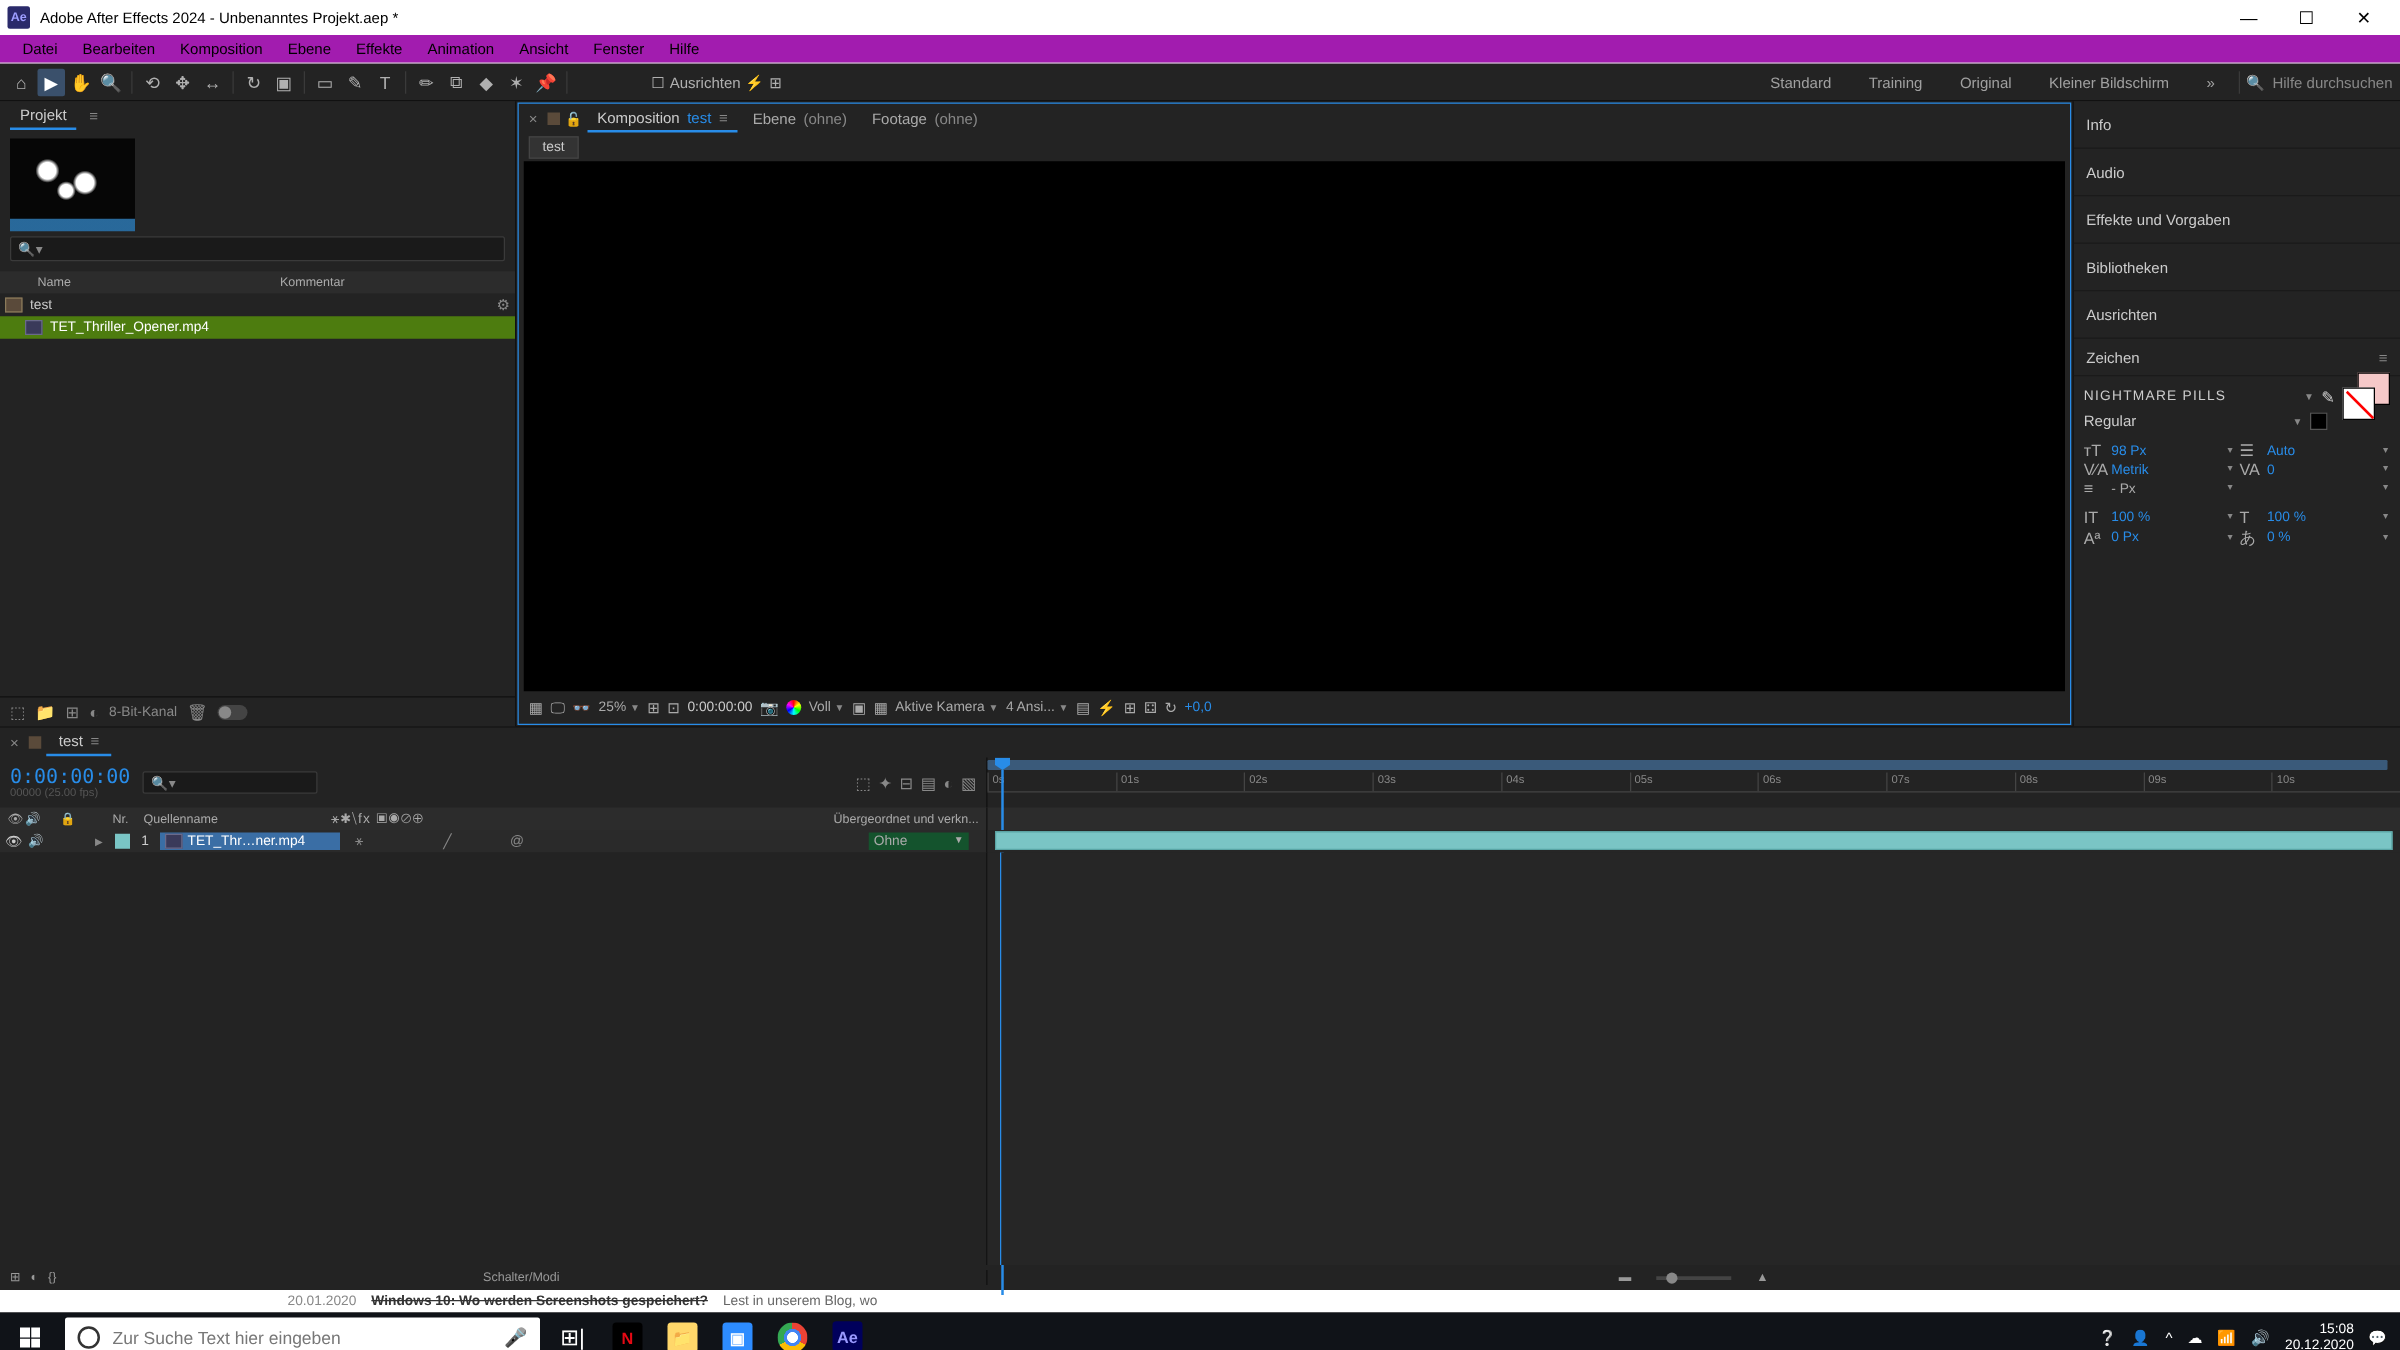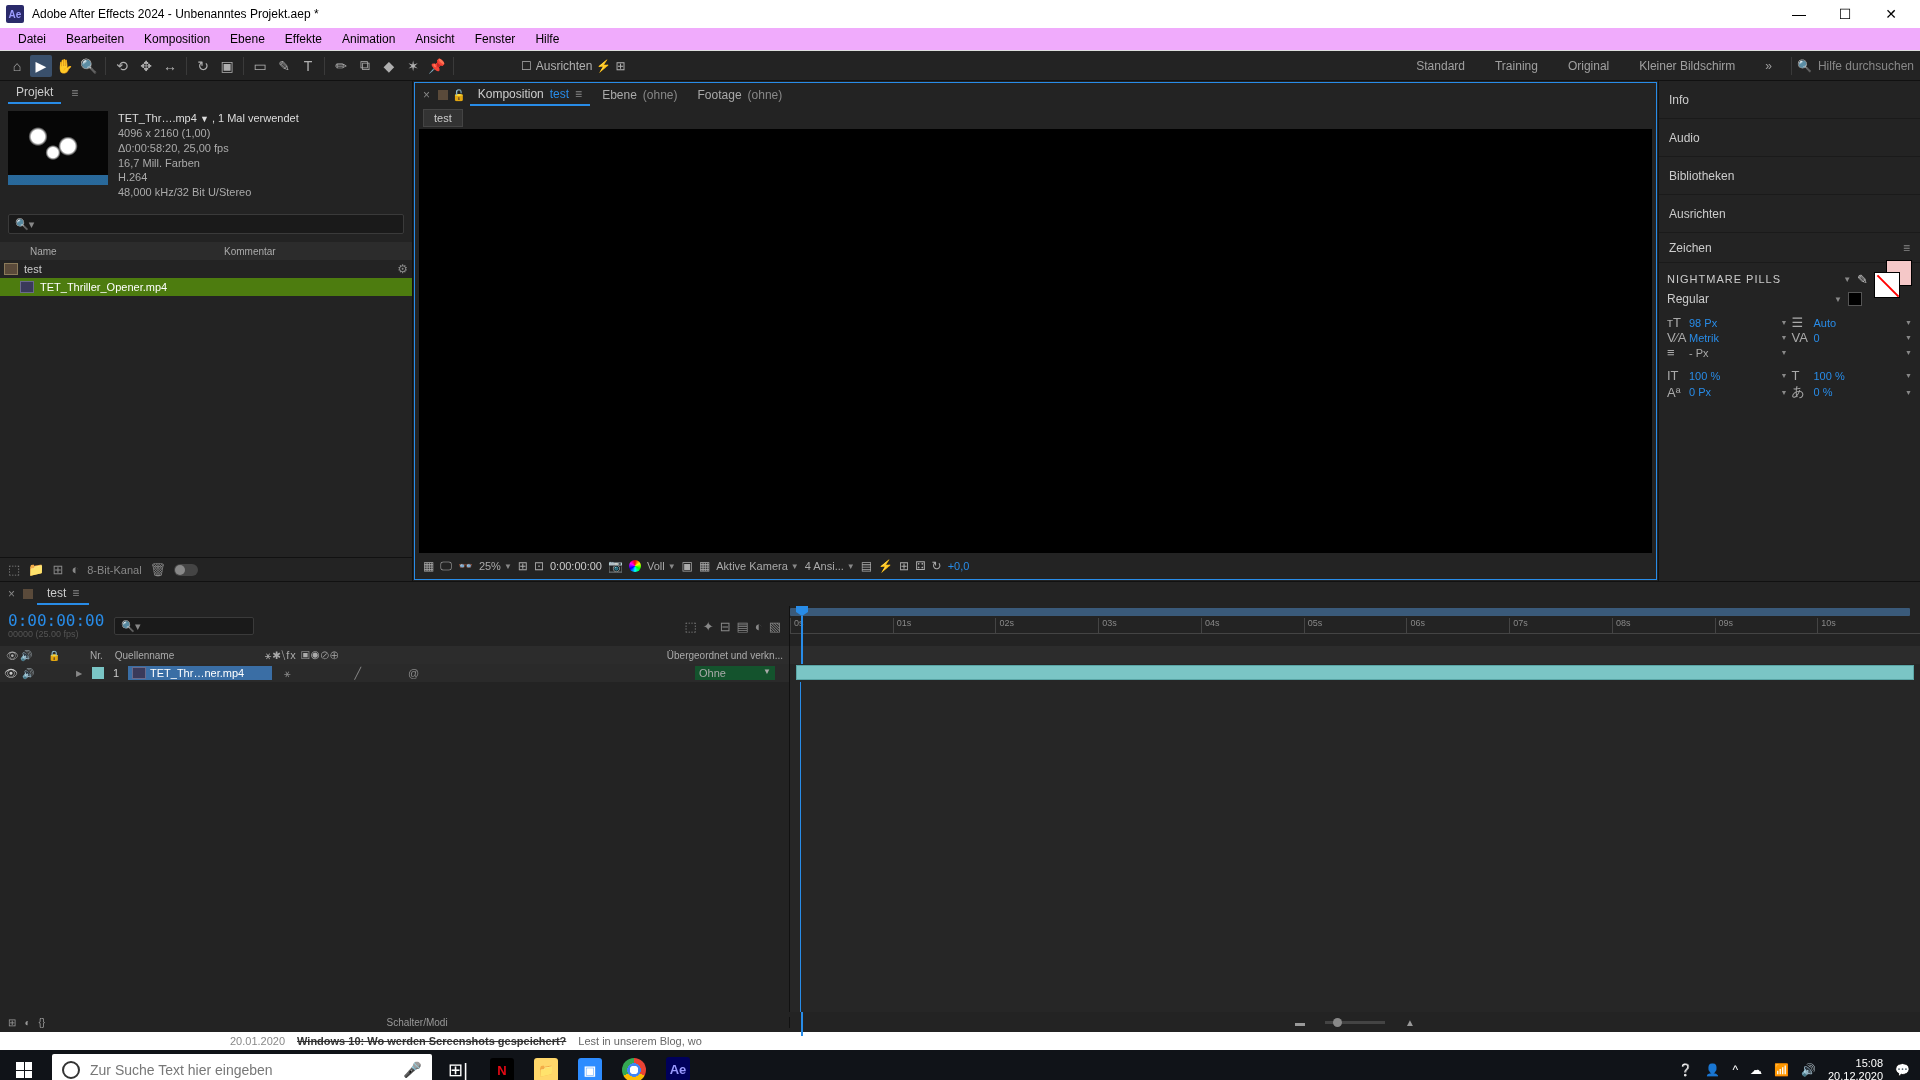--- a/index.html
+++ b/index.html
@@ -12,7 +12,7 @@
 .titlebar .winbtn { width: 46px; height: 28px; display: flex; align-items: center; justify-content: center; font-size: 14px; }
 
 
-.menubar { background: #f0abfc; height: 23px; display: flex; align-items: center; padding: 0 8px; color: #000; font-size: 12px; border-bottom: 1px solid #ddd; }
+.menubar { background: #a21caf; height: 23px; display: flex; align-items: center; padding: 0 8px; color: #000; font-size: 12px; border-bottom: 1px solid #ddd; }
 .menubar .item { padding: 3px 10px; }
 
 

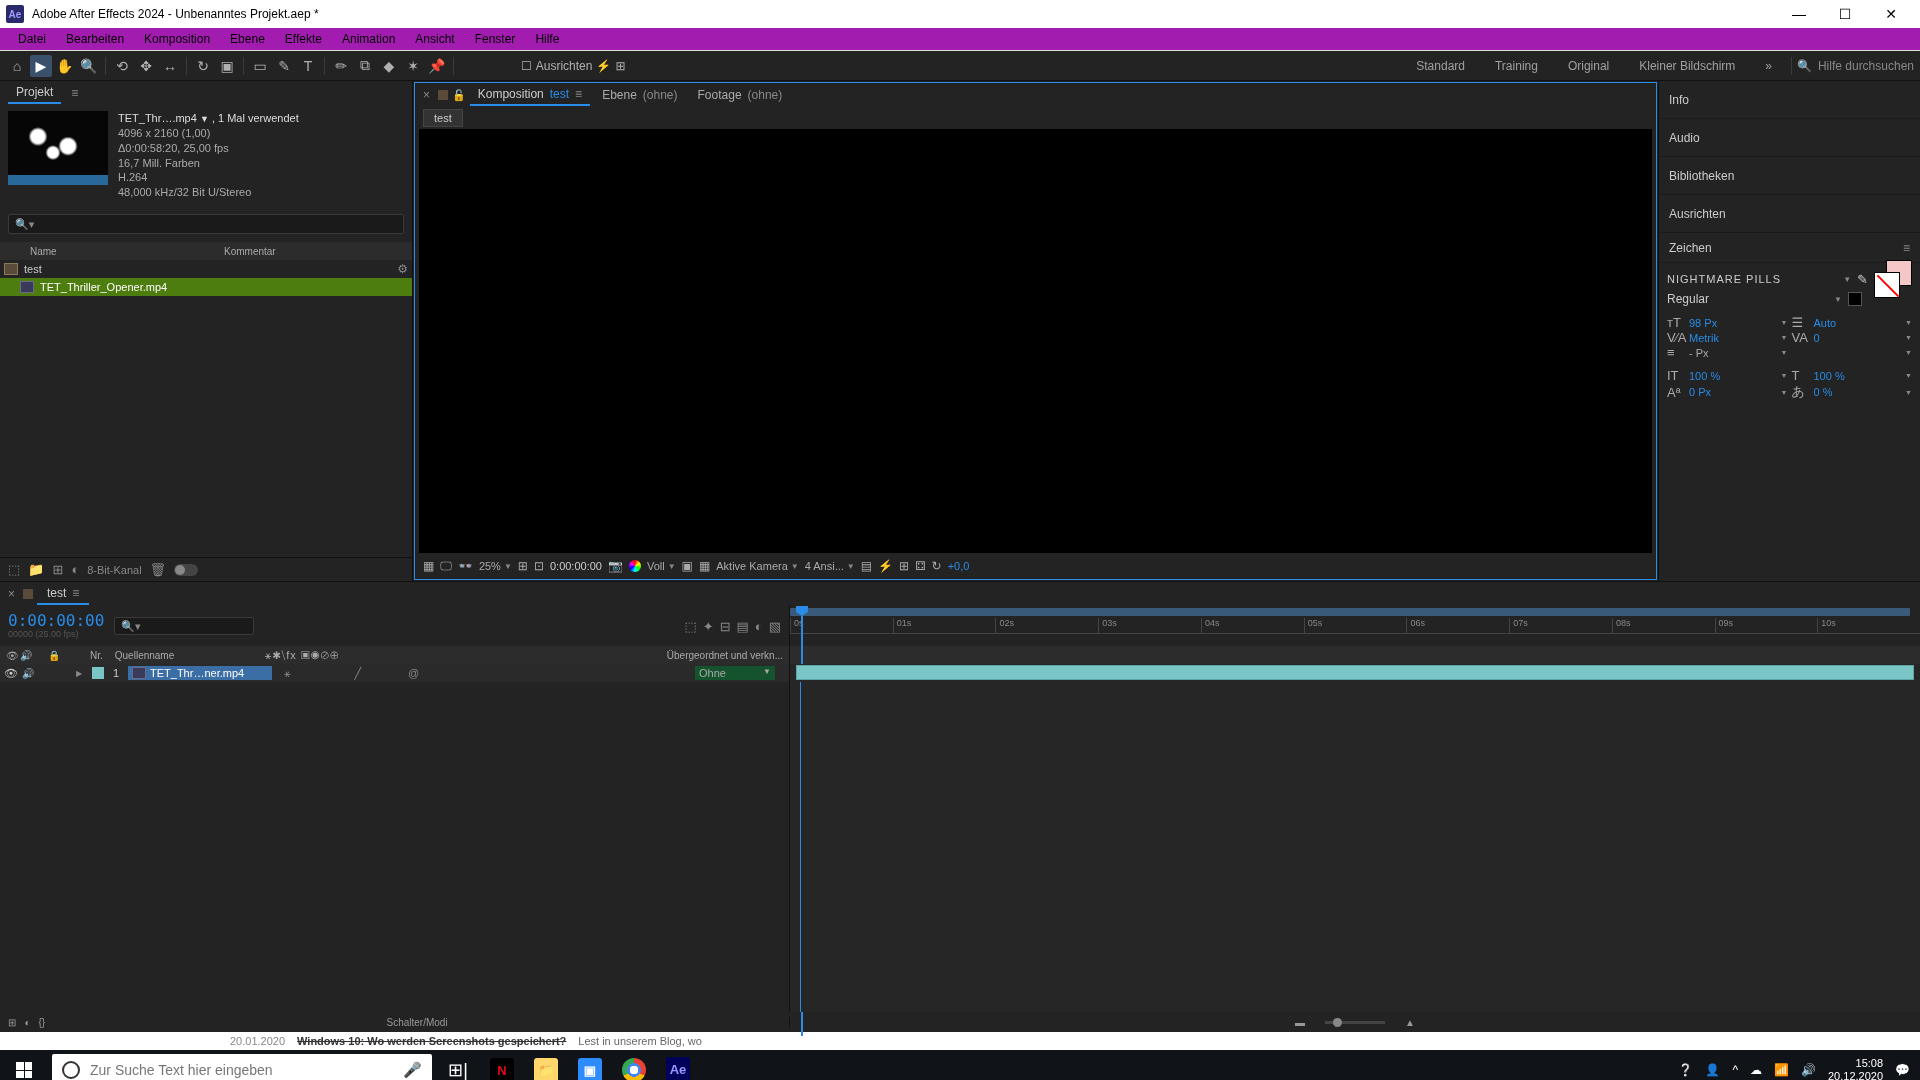--- a/index.html
+++ b/index.html
@@ -242,18 +242,6 @@
       <div class="thumb">
         <div class="thumb-img"></div>
         <div class="waveform"></div>
-      </div>
-      <div>
-        <div class="asset-name-row">
-          <span>TET_Thr….mp4</span>
-          <span class="arrow">▼</span>
-          <span>, 1 Mal verwendet</span>
-        </div>
-        <div>4096 x 2160 (1,00)</div>
-        <div>Δ0:00:58:20, 25,00 fps</div>
-        <div>16,7 Mill. Farben</div>
-        <div>H.264</div>
-        <div>48,000 kHz/32 Bit U/Stereo</div>
       </div>
     </div>
     <div class="search-box">

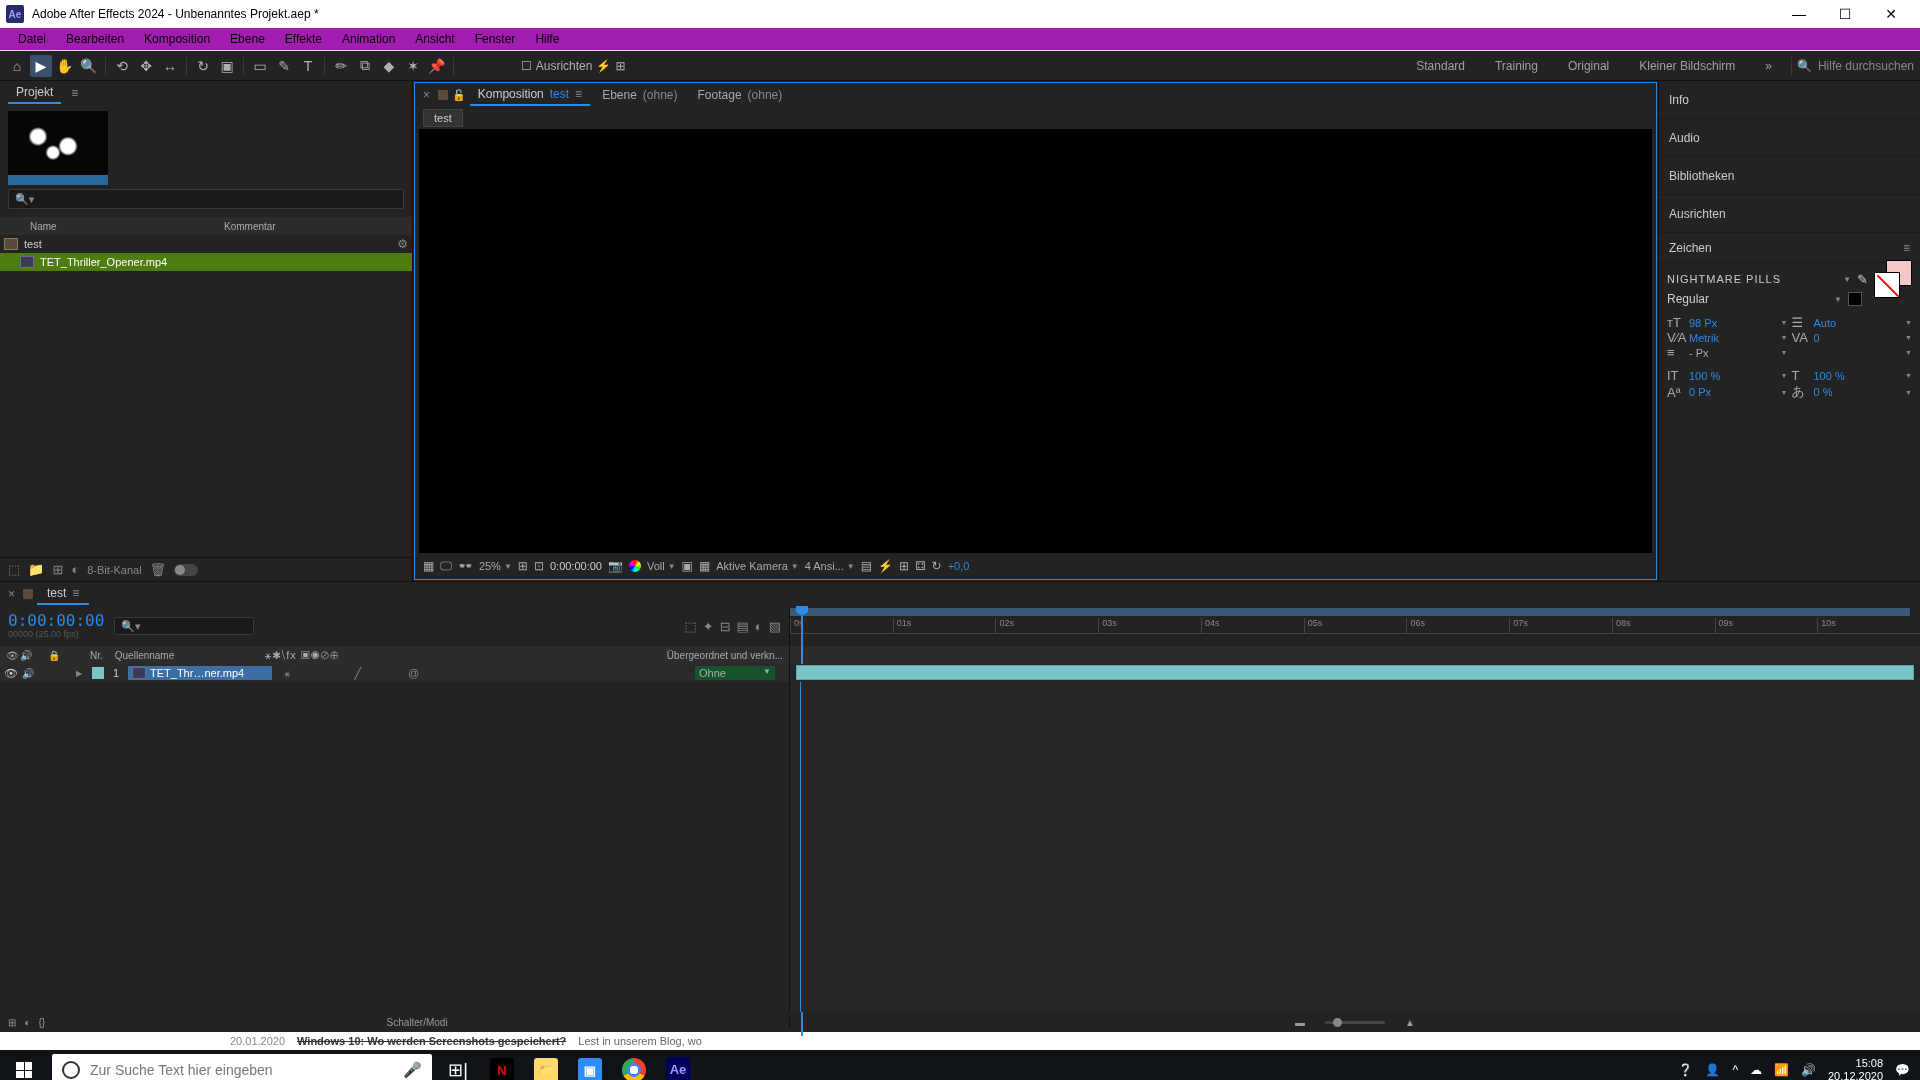--- a/index.html
+++ b/index.html
@@ -343,6 +343,9 @@
         <span>Audio</span>
       </div>
     <div class="rpanel">
+        <span>Effekte und Vorgaben</span>
+      </div>
+    <div class="rpanel">
         <span>Bibliotheken</span>
       </div>
     <div class="rpanel">

